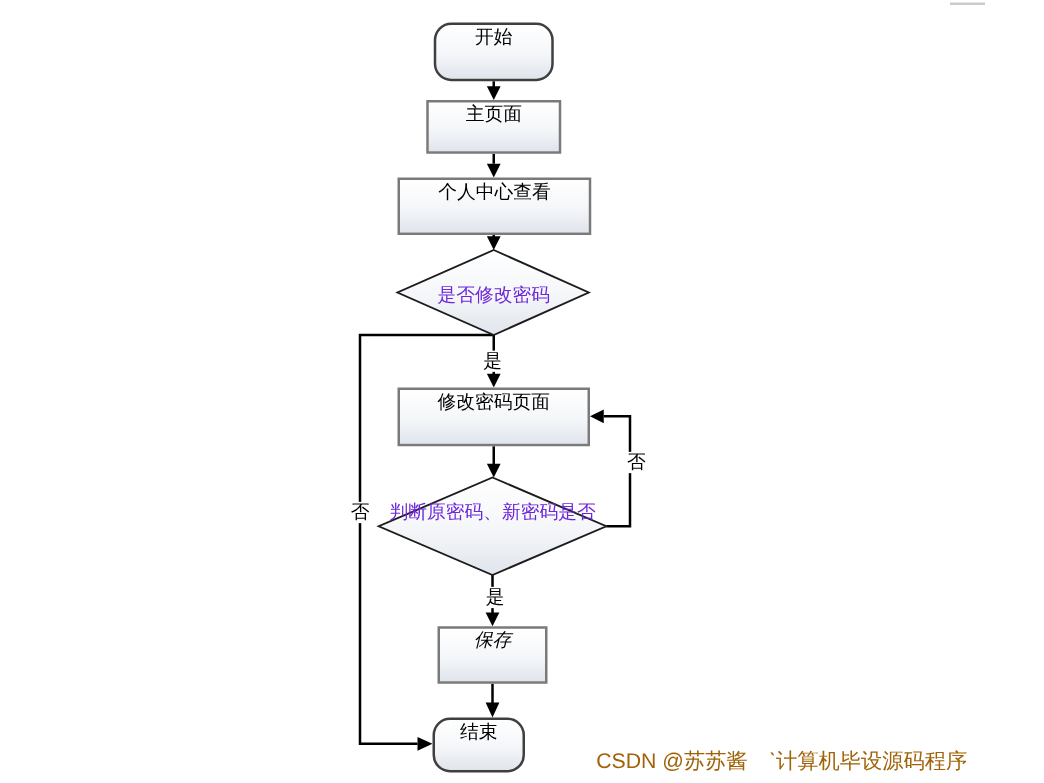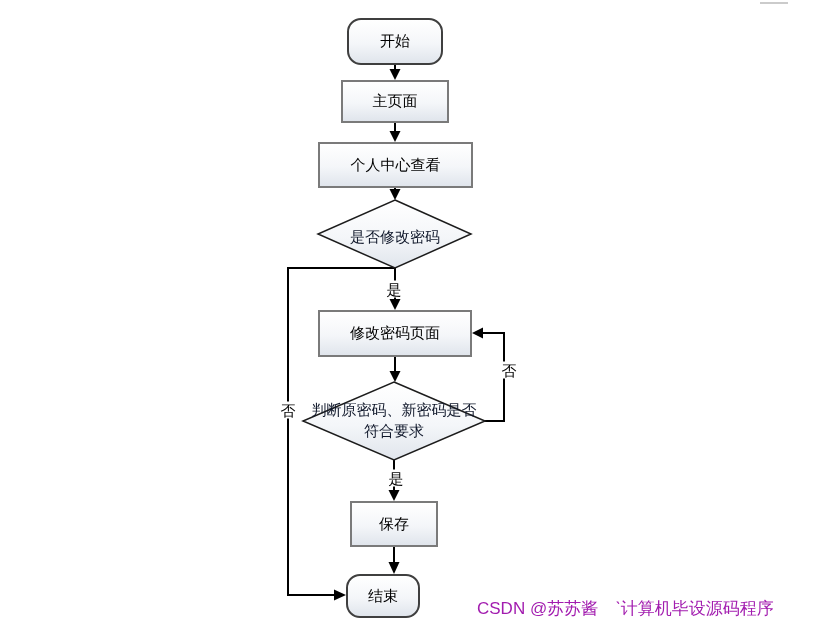--- a/index.html
+++ b/index.html
@@ -9,7 +9,7 @@
   }
   .connectors{position:absolute;left:0;top:0;z-index:1;}
   .node{
-    position:absolute;z-index:2;display:flex;align-items:center;justify-content:center;
+    position:absolute;z-index:2;display:flex;align-items:flex-start;justify-content:center;
     box-sizing:border-box;font-size:15px;color:#000;text-align:center;
     background:linear-gradient(to bottom,#ffffff 0%,#f4f6f9 55%,#e0e5ec 100%);
   }

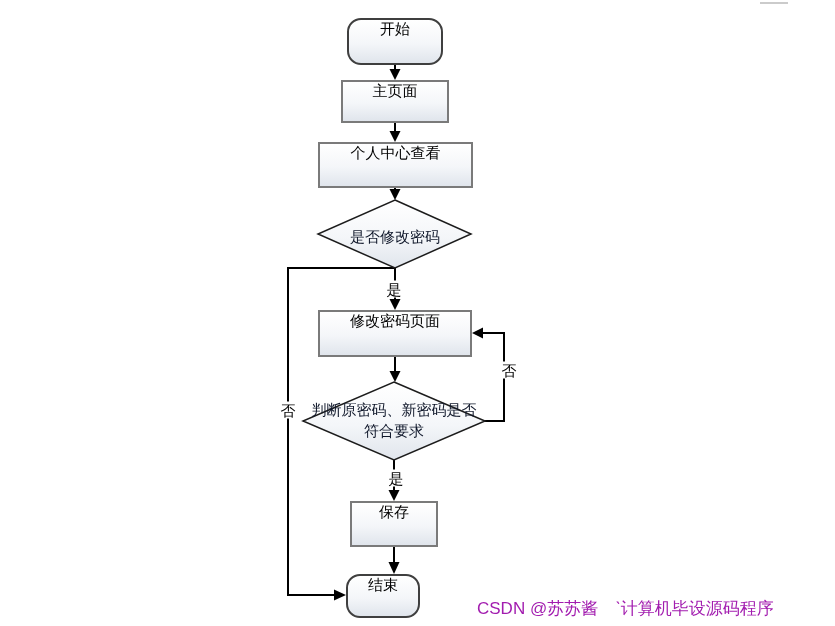--- a/index.html
+++ b/index.html
@@ -16,7 +16,7 @@
   .process{border:2px solid #7a7a7a;}
   .terminator{border:2px solid #3f3f3f;border-radius:14px;}
   .diamond-text{
-    position:absolute;z-index:3;font-size:15px;color:#0f172a;text-align:center;line-height:21px;
+    position:absolute;z-index:3;font-size:15px;color:#6d28d9;text-align:center;line-height:21px;
     background:transparent;
   }
   .edge-label{

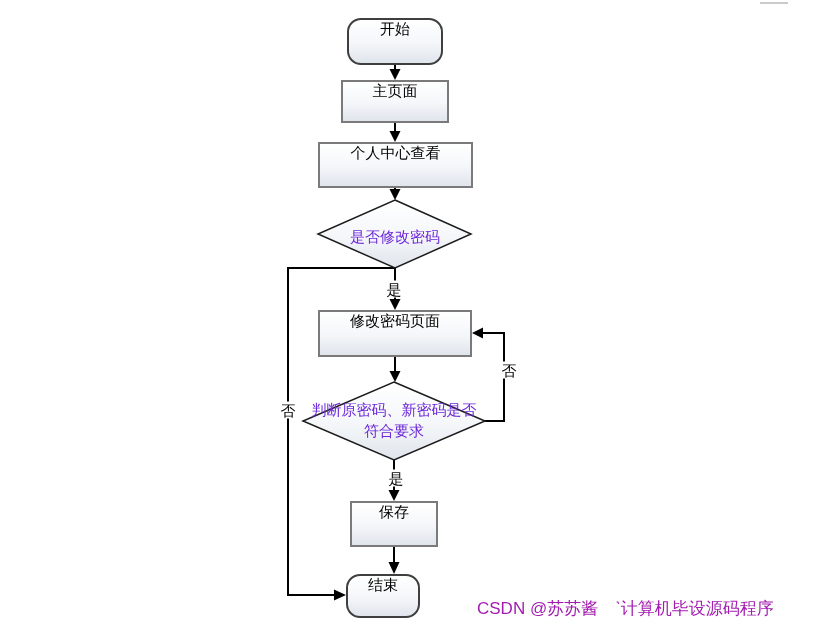--- a/index.html
+++ b/index.html
@@ -100,7 +100,6 @@
 
   <div class="diamond-text" style="left:284px;top:399px;width:220px;">
     <div>判断原密码、新密码是否</div>
-    <div>符合要求</div>
   </div>
 
   <div class="node process" style="left:350px;top:501px;width:88px;height:46px;">

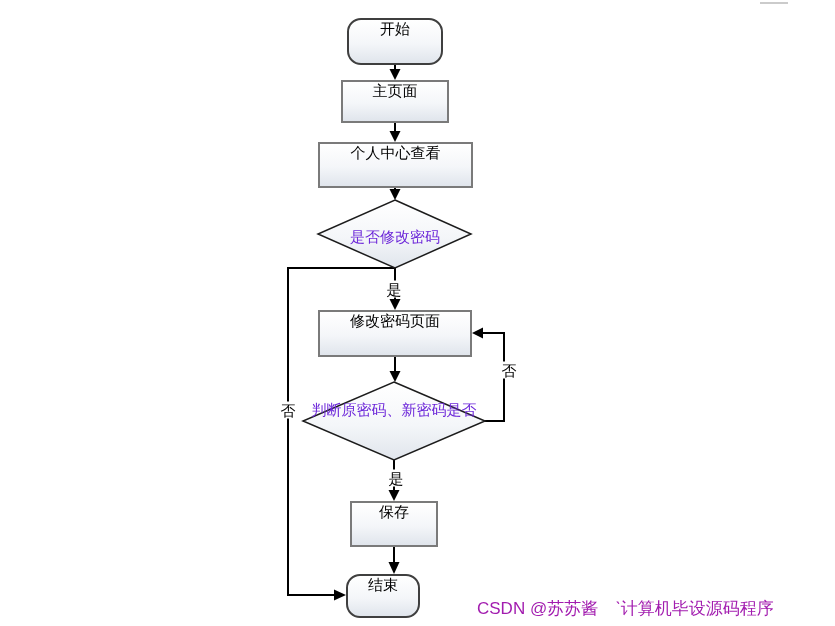--- a/index.html
+++ b/index.html
@@ -102,7 +102,7 @@
     <div>判断原密码、新密码是否</div>
   </div>
 
-  <div class="node process" style="left:350px;top:501px;width:88px;height:46px;">
+  <div class="node process" style="left:350px;top:501px;width:88px;height:46px;font-style:italic;">
     <span>保存</span>
   </div>
 

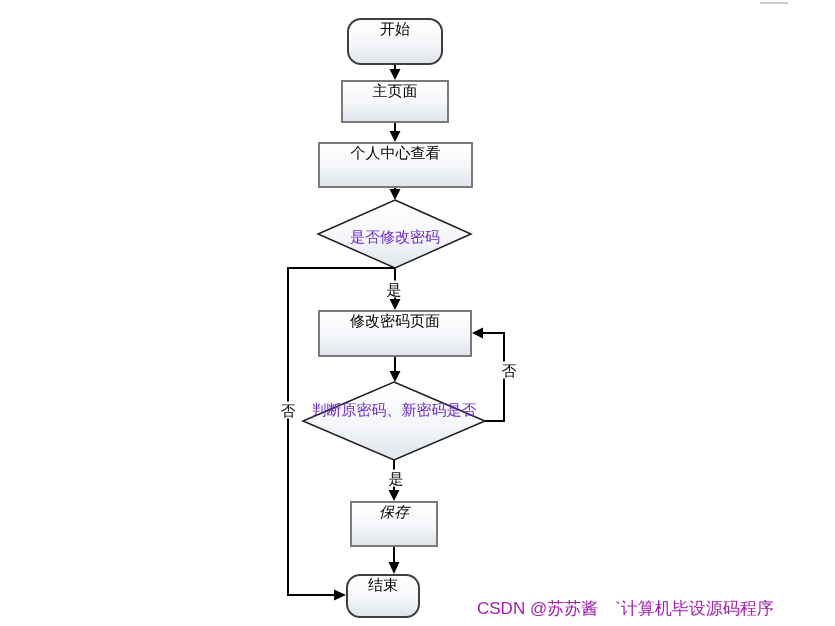--- a/index.html
+++ b/index.html
@@ -24,7 +24,7 @@
     transform:translate(-50%,-50%);padding:0 1px;line-height:17px;
   }
   .watermark{
-    position:absolute;z-index:5;font-size:17px;color:#a21caf;white-space:nowrap;
+    position:absolute;z-index:5;font-size:17px;color:#a16207;white-space:nowrap;
     text-shadow:1px 1px 0 #ffffff;
   }
   .artifact{position:absolute;z-index:1;background:#cbcbcb;}

